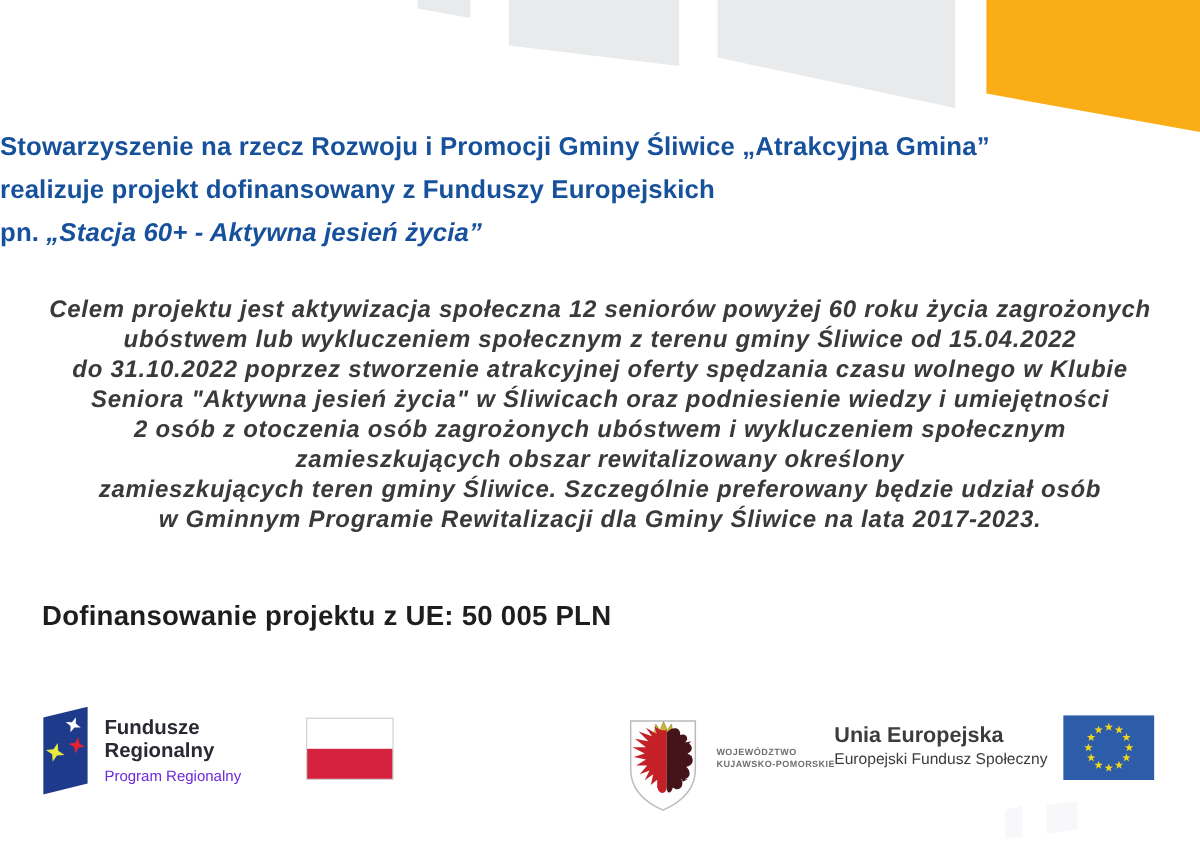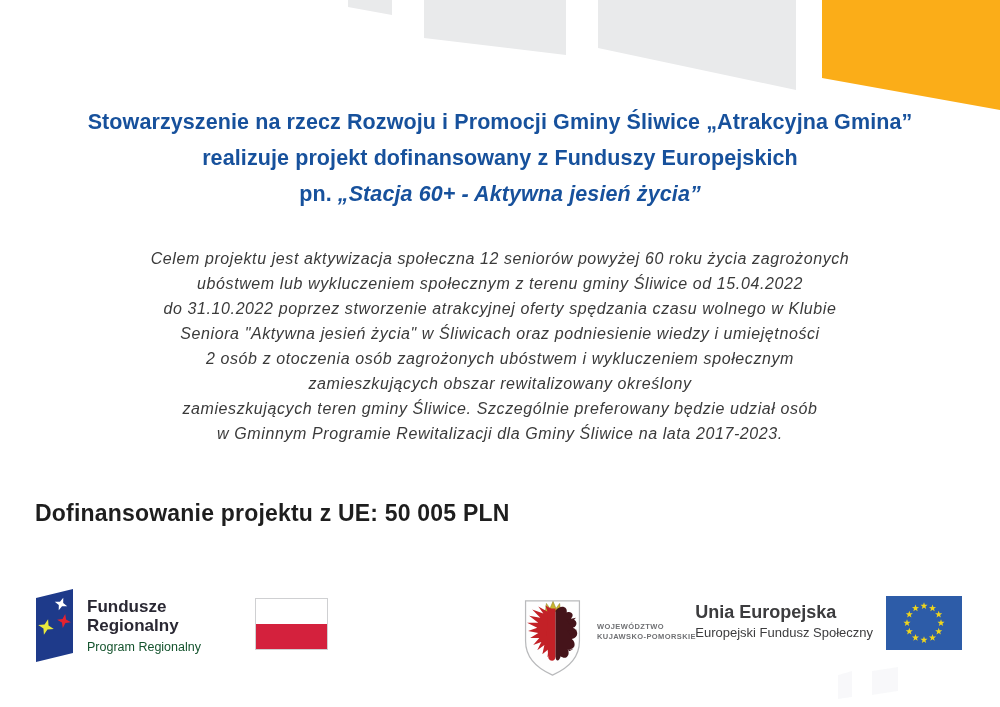--- a/index.html
+++ b/index.html
@@ -14,7 +14,7 @@
 
   .heading{
     position:absolute;top:104px;left:0;width:1000px;
-    text-align:center;font-weight:bold;font-size:21.5px;line-height:36px;
+    text-align:left;font-weight:bold;font-size:21.5px;line-height:36px;
     color:#17519c;letter-spacing:.1px;
   }
   .heading .it{font-style:italic;}

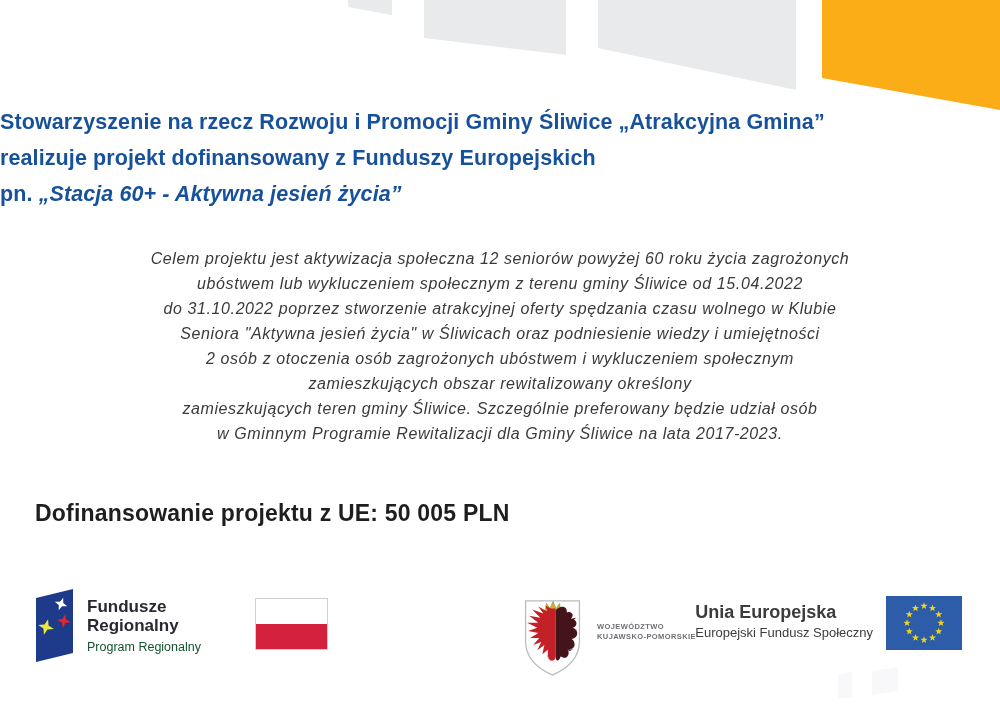--- a/index.html
+++ b/index.html
@@ -21,8 +21,8 @@
 
   .bodytext{
     position:absolute;top:246px;left:0;width:1000px;
-    text-align:center;font-style:italic;font-weight:normal;
-    font-size:16px;line-height:25px;color:#3a3a3a;letter-spacing:.6px;
+    text-align:center;font-style:italic;font-weight:bold;
+    font-size:20px;line-height:25px;color:#3a3a3a;letter-spacing:.6px;
     font-family:"Liberation Sans", sans-serif;
   }
   .bodytext div{white-space:nowrap;}

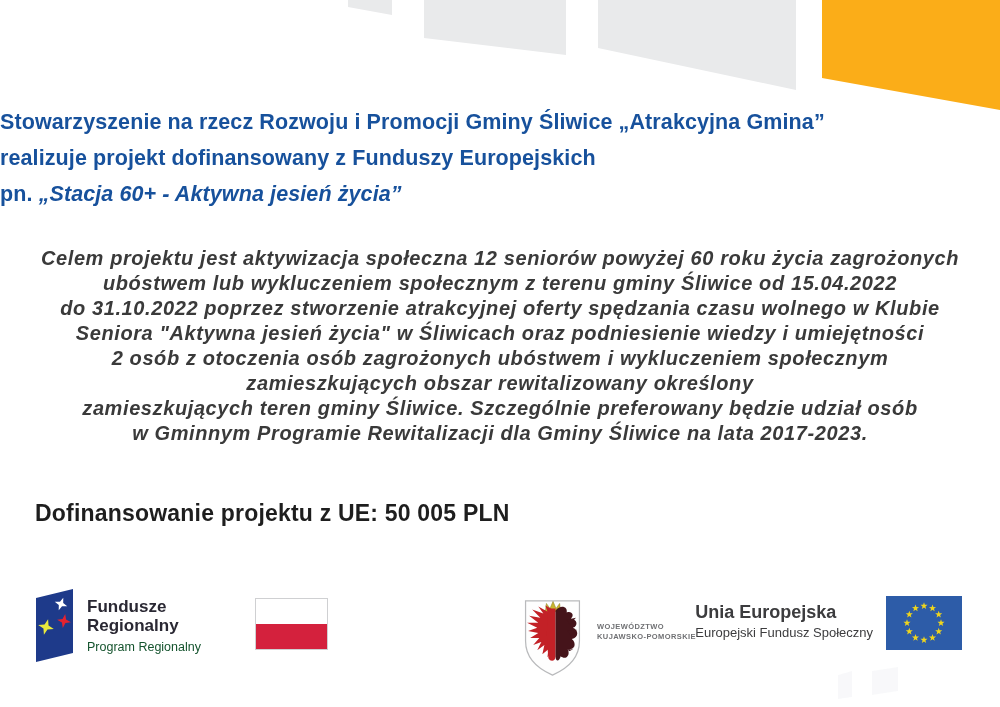--- a/index.html
+++ b/index.html
@@ -36,7 +36,7 @@
   .fe-logo-flag{position:absolute;top:589px;left:36px;width:38px;height:78px;}
   .fe-text{position:absolute;top:598px;left:87px;color:#2a2833;}
   .fe-title{font-size:17px;font-weight:bold;line-height:18.5px;}
-  .fe-sub{font-size:12.5px;margin-top:5px;color:#14532d;}
+  .fe-sub{font-size:12.5px;margin-top:5px;color:#6d28d9;}
 
   .pl-flag{
     position:absolute;top:598px;left:255px;width:73px;height:52px;

